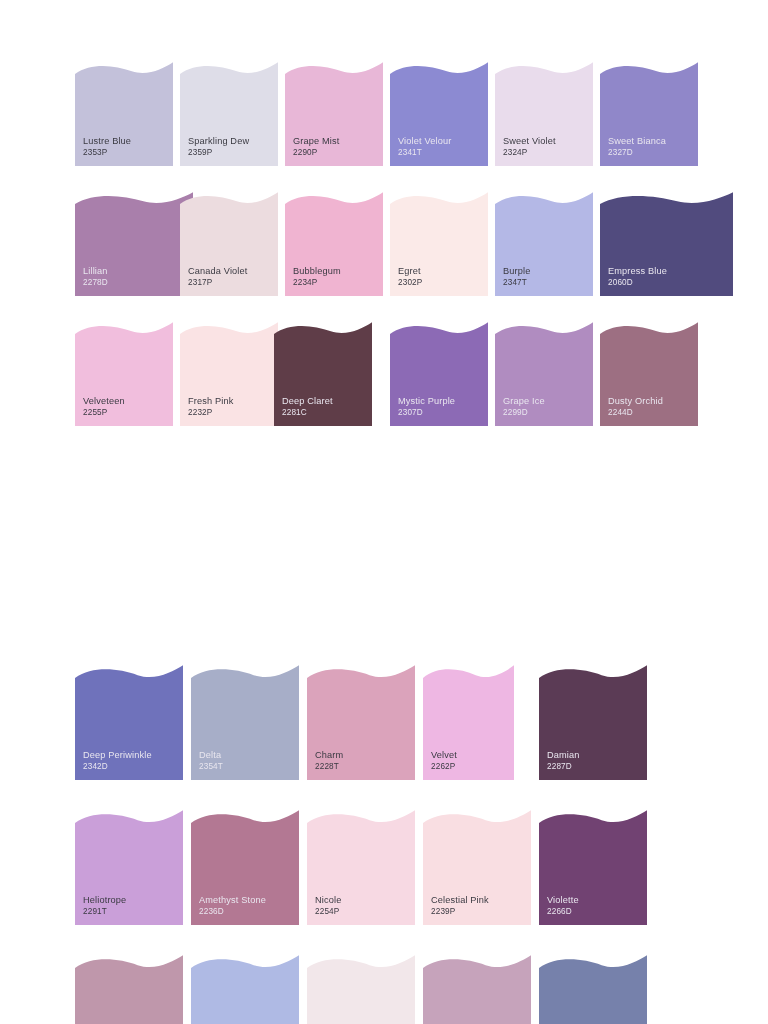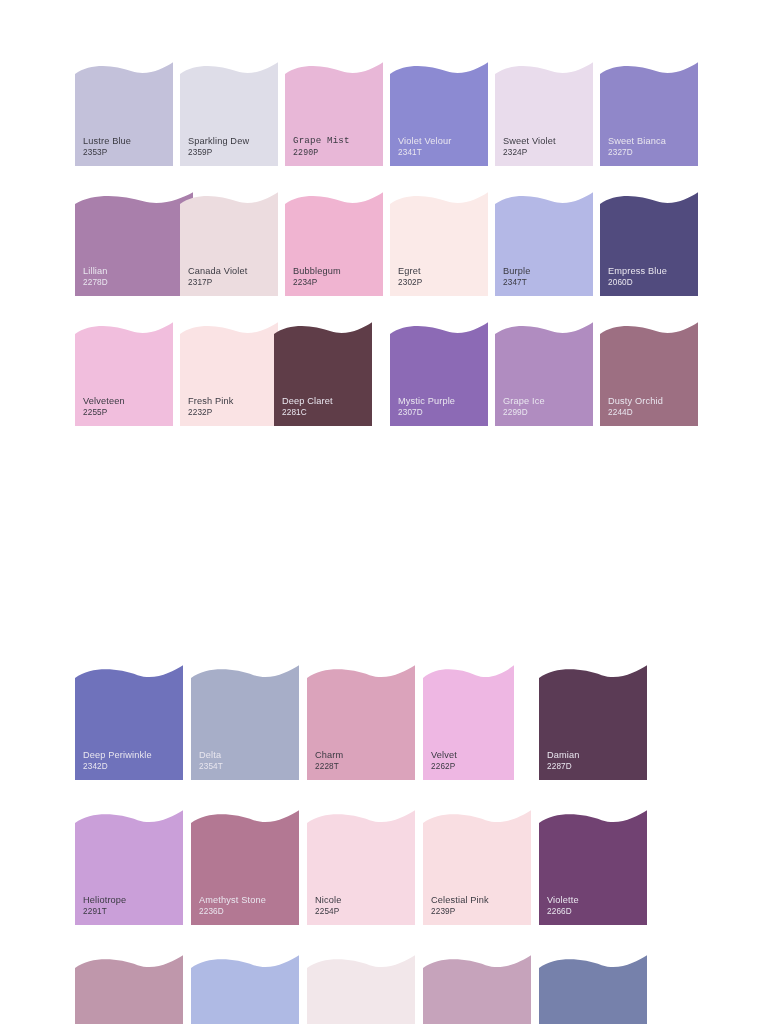--- a/index.html
+++ b/index.html
@@ -107,7 +107,7 @@
             <span class="swatch-code">2359P</span>
           </div>
         </div>
-        <div class="swatch" style="left: 285px; width: 98px; height: 104px; font-family: Liberation Mono, monospace;">
+        <div class="swatch" style="left: 285px; width: 98px; height: 104px;">
           <svg class="swatch-shape" viewBox="0 0 98 104" preserveAspectRatio="none">
             <path d="M0,12 C15.68,0.6000000000000001 39.2,3 56.839999999999996,9.36 C72.52,14.64 88.2,6.6000000000000005 98,0.24 L98,104 L0,104 Z" fill="#e8b7d7"></path>
           </svg>

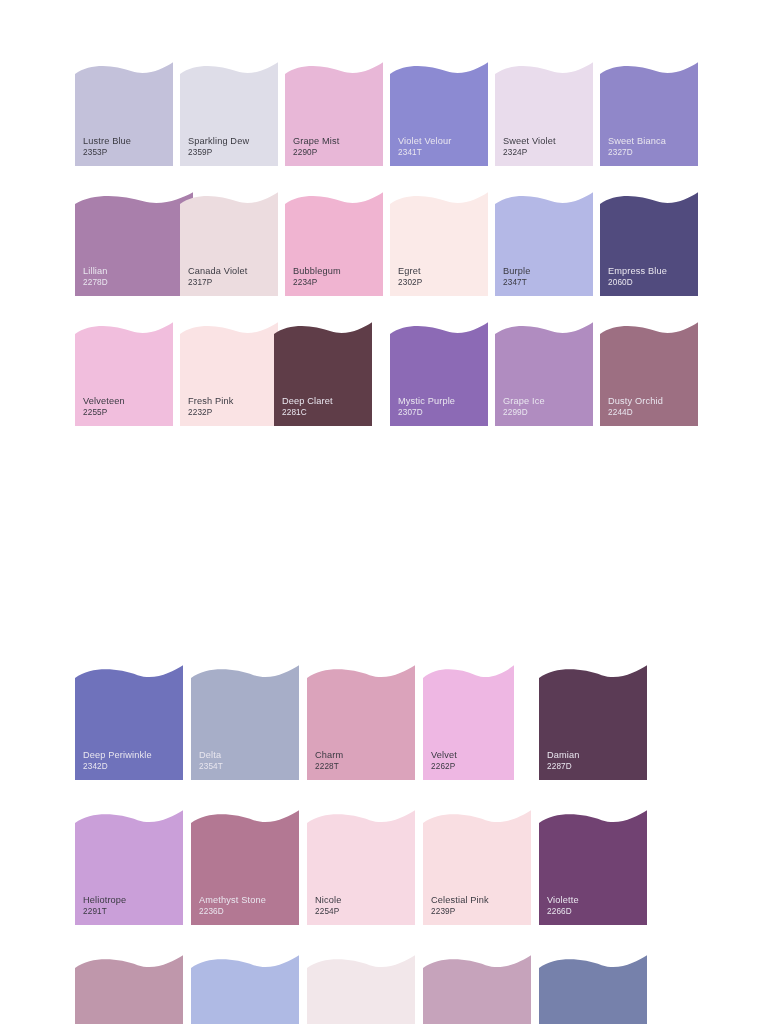--- a/index.html
+++ b/index.html
@@ -190,7 +190,7 @@
             <span class="swatch-code">2347T</span>
           </div>
         </div>
-        <div class="swatch" style="left: 600px; width: 98px; height: 104px;">
+        <div class="swatch" style="left: 600px; width: 98px; height: 104px; padding-left: 35px;">
           <svg class="swatch-shape" viewBox="0 0 98 104" preserveAspectRatio="none">
             <path d="M0,12 C15.68,0.6000000000000001 39.2,3 56.839999999999996,9.36 C72.52,14.64 88.2,6.6000000000000005 98,0.24 L98,104 L0,104 Z" fill="#514b7e"></path>
           </svg>

